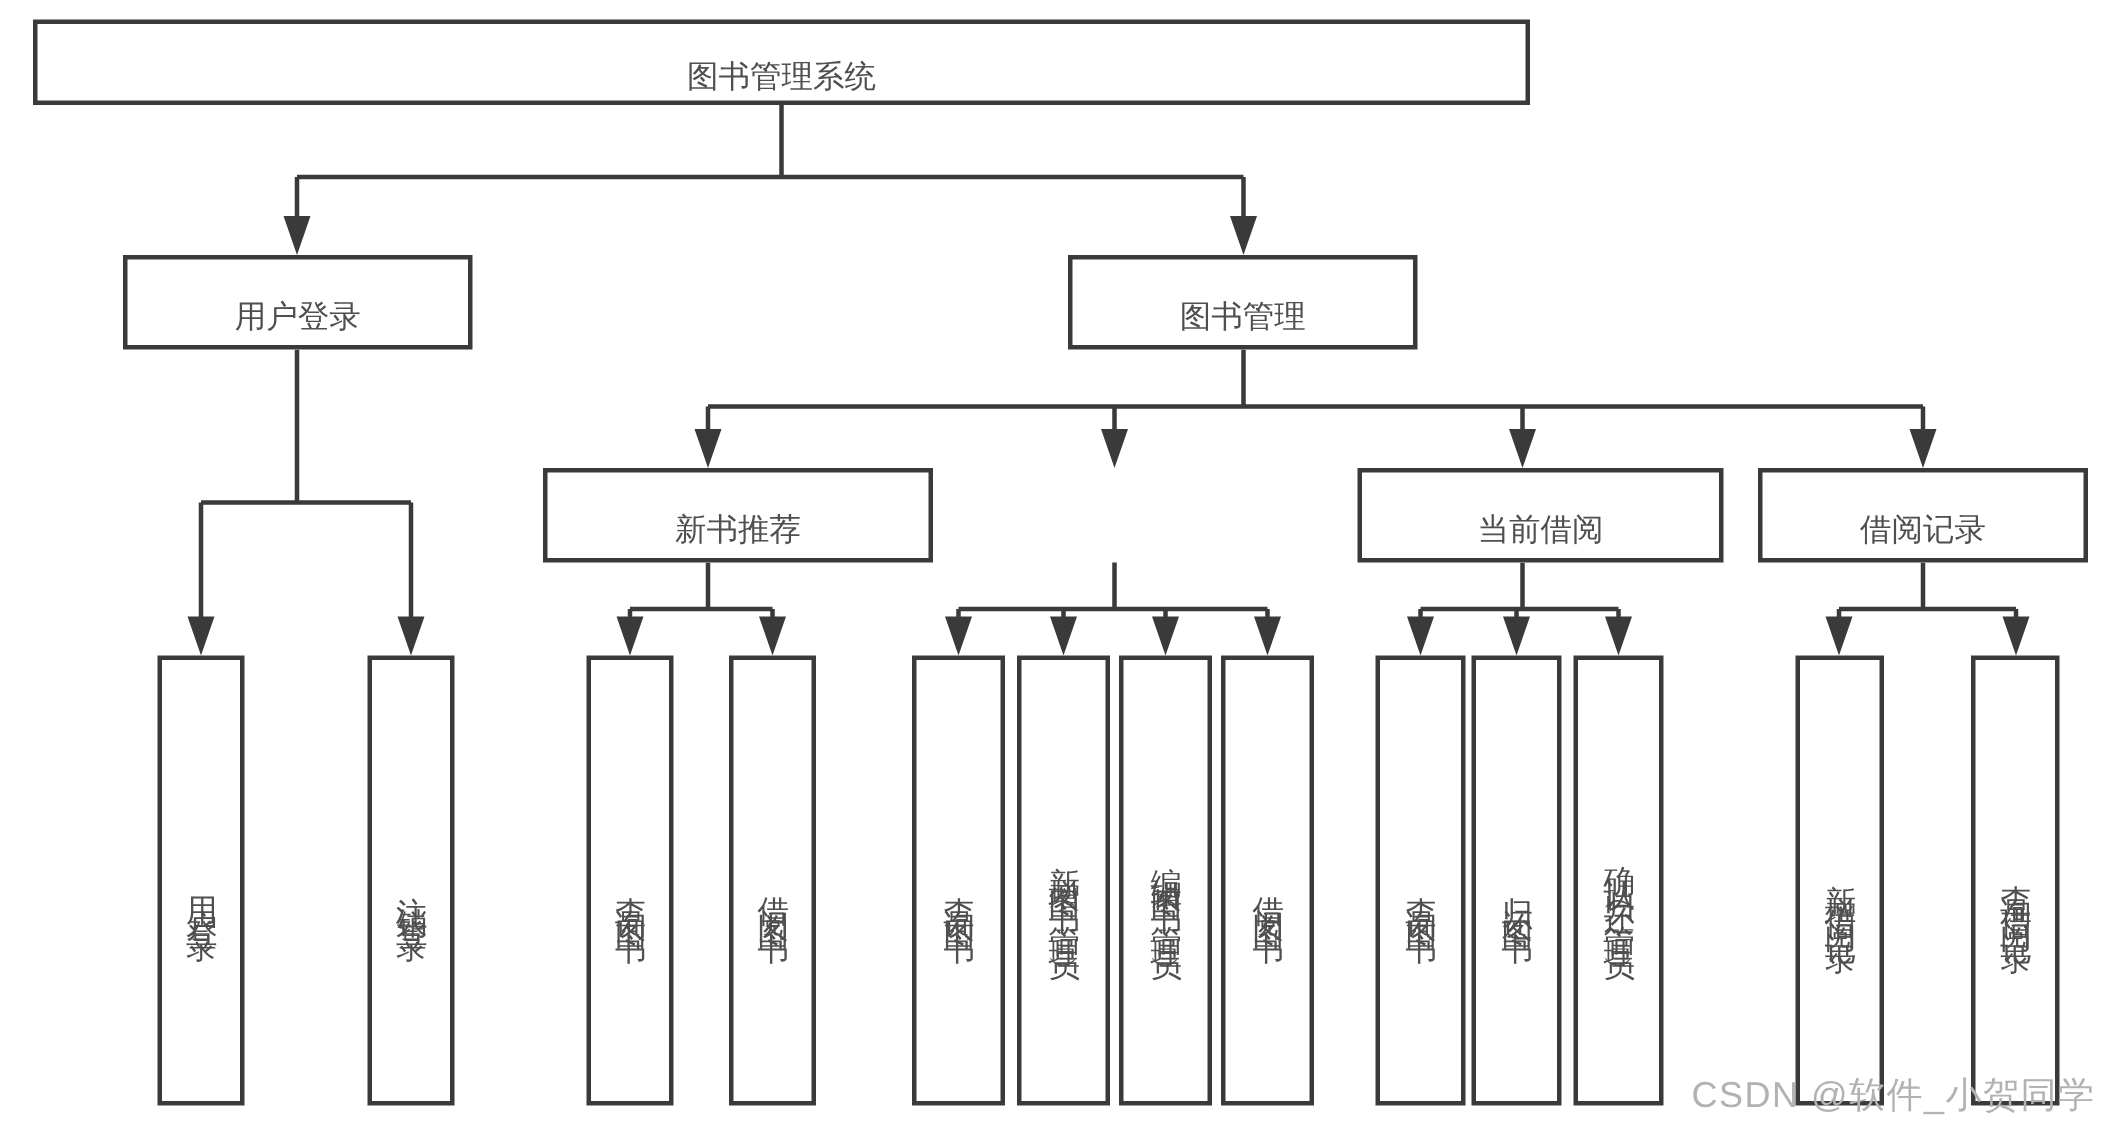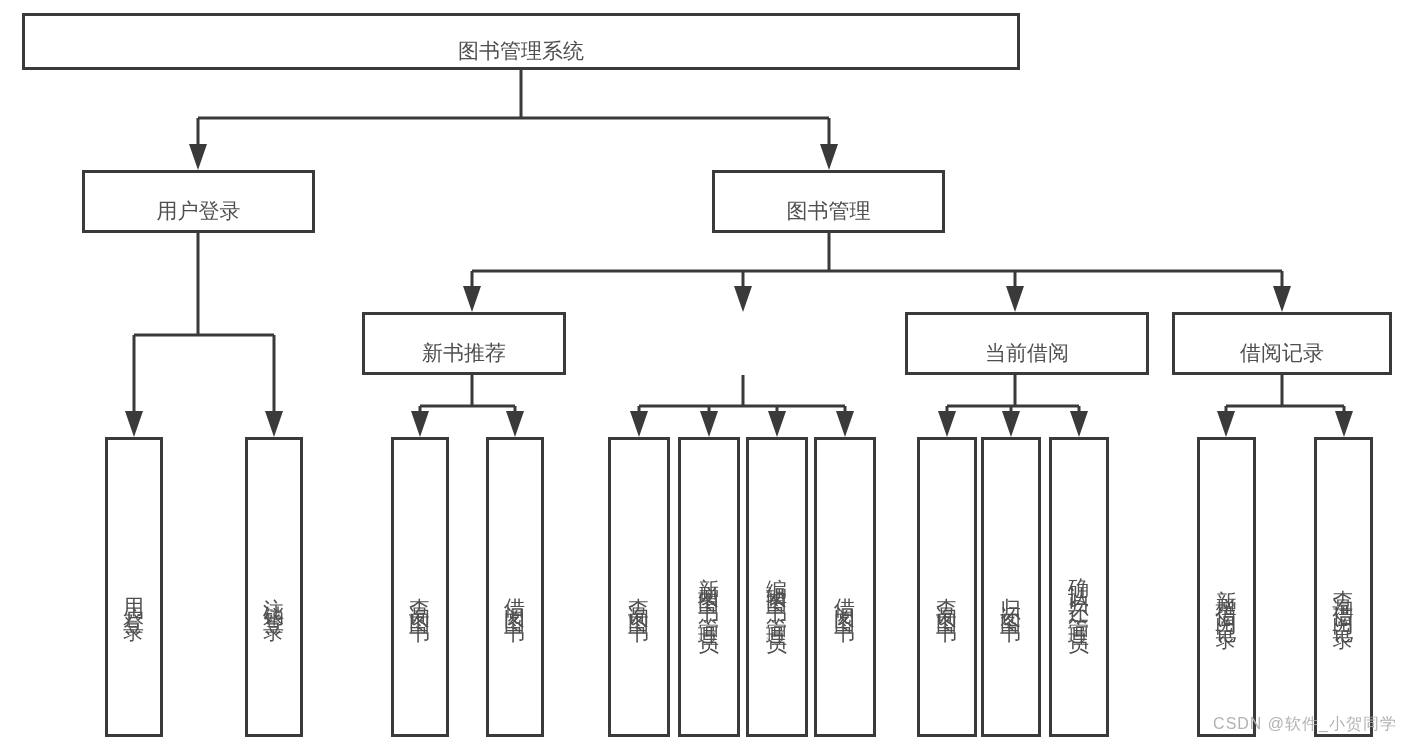--- a/index.html
+++ b/index.html
@@ -89,7 +89,7 @@
     <span class="label">图书管理</span>
   </div>
 
-  <div class="box" style="left:362px;top:312px;width:204px;height:63px">
+  <div class="box" style="left:362px;top:312px;width:260px;height:63px">
     <span class="label">新书推荐</span>
   </div>
   <div class="box" style="left:905px;top:312px;width:244px;height:63px">

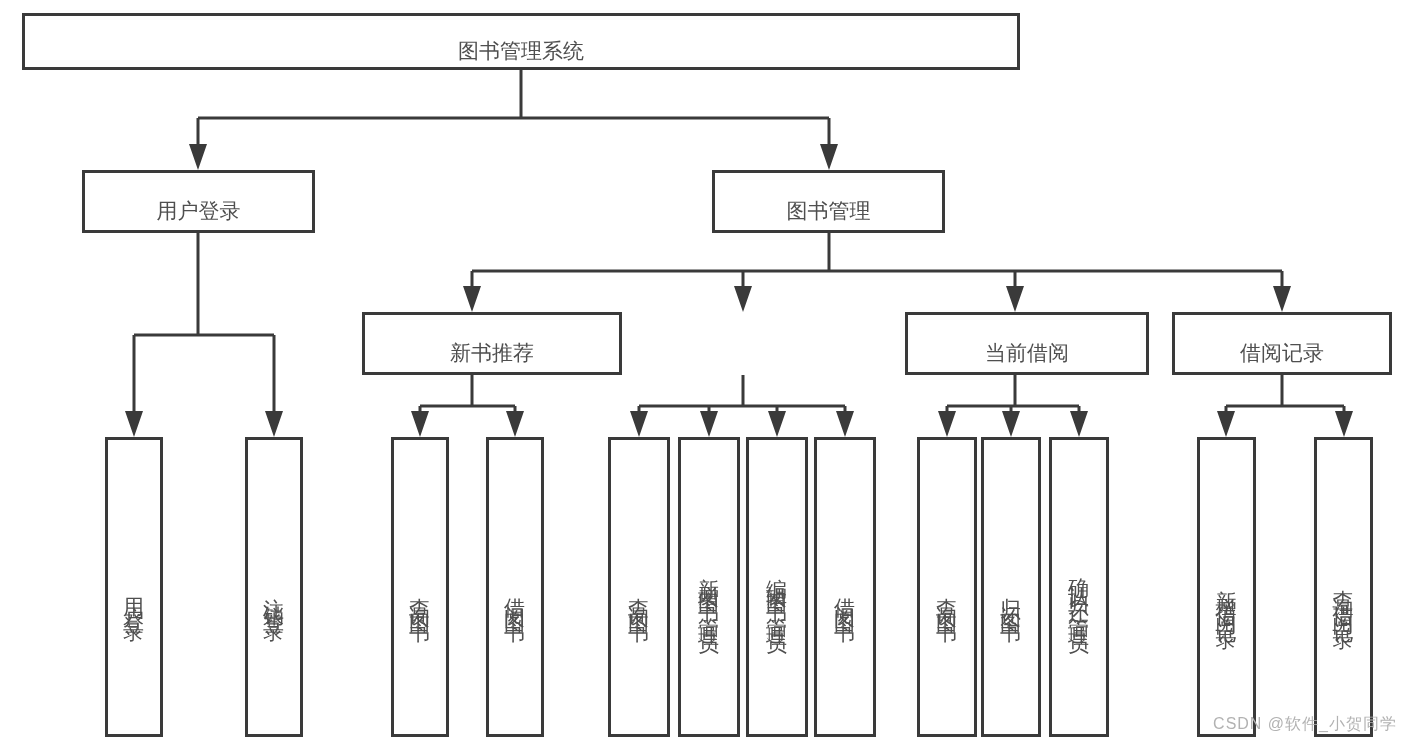--- a/index.html
+++ b/index.html
@@ -44,7 +44,7 @@
   .watermark{
     position:absolute;
     top:714px;right:8px;
-    font-size:16px;
+    font-size:24px;
     color:var(--watermark);
     letter-spacing:1px;
     z-index:5;

